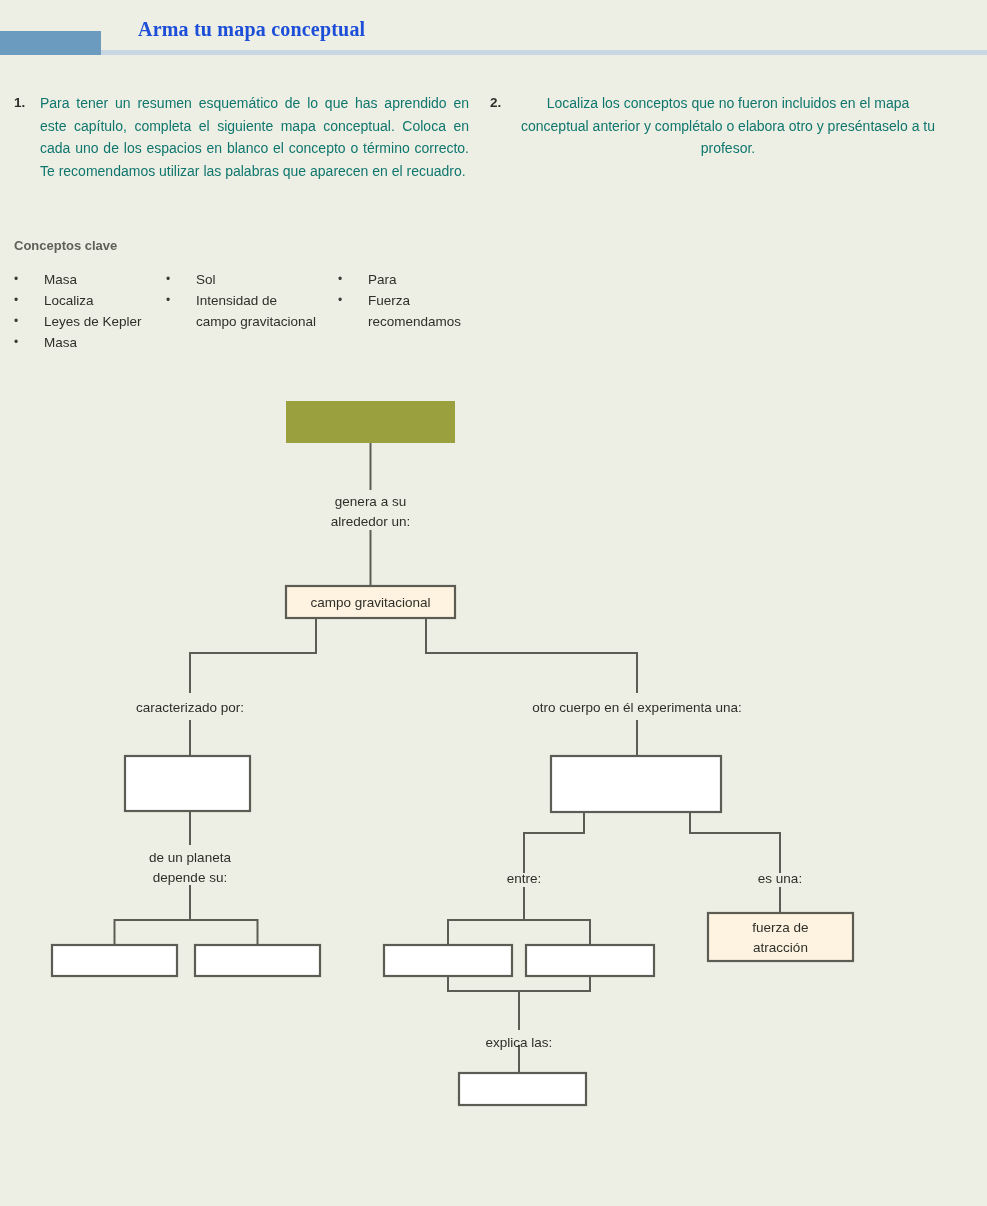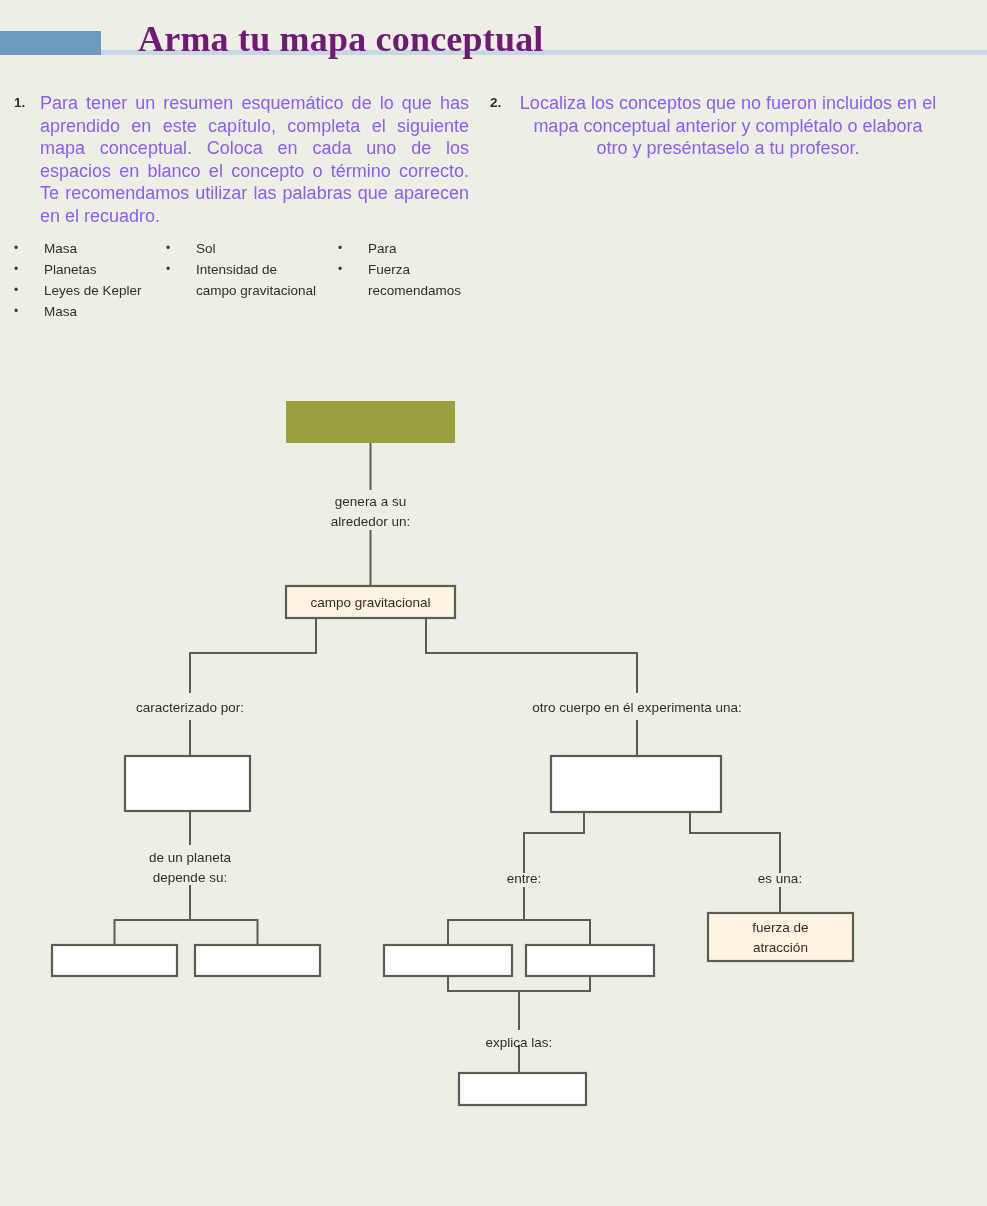--- a/index.html
+++ b/index.html
@@ -46,9 +46,9 @@
     top: 18px;
     font-family: "Liberation Serif", serif;
     font-weight: bold;
-    font-size: 36px;
+    font-size: 20px;
     letter-spacing: 0.2px;
-    color: #701a75;
+    color: #1d4ed8;
     white-space: nowrap;
   }
 

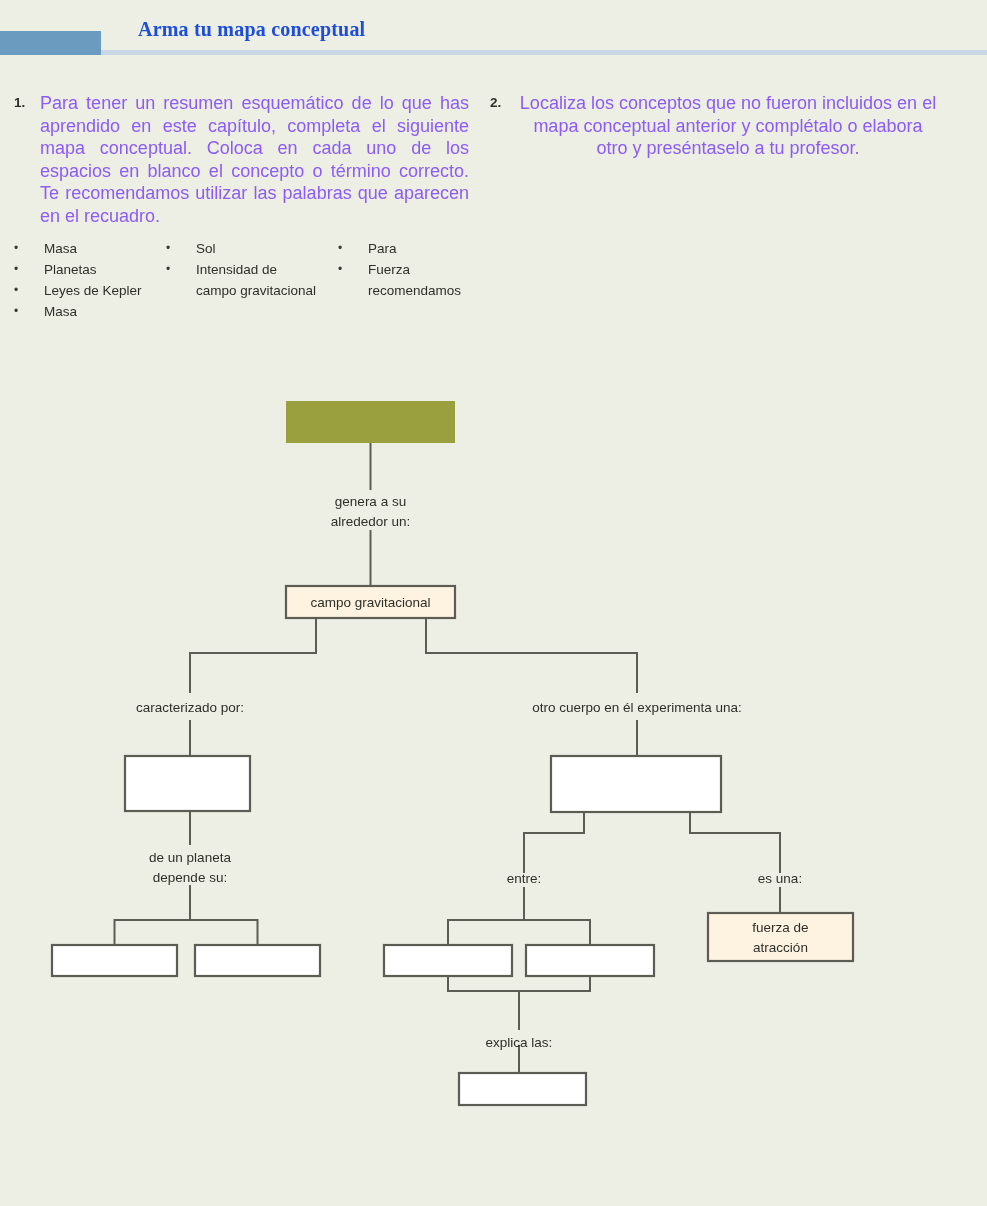--- a/index.html
+++ b/index.html
@@ -75,10 +75,10 @@
     color: #2f2f2a;
   }
   .instr-text {
-    font-size: 18px;
+    font-size: 14px;
     line-height: 22.5px;
     text-align: justify;
-    color: #8b5cf6;
+    color: #0f766e;
   }
   .instr-2 .instr-text { text-align: center; }
 

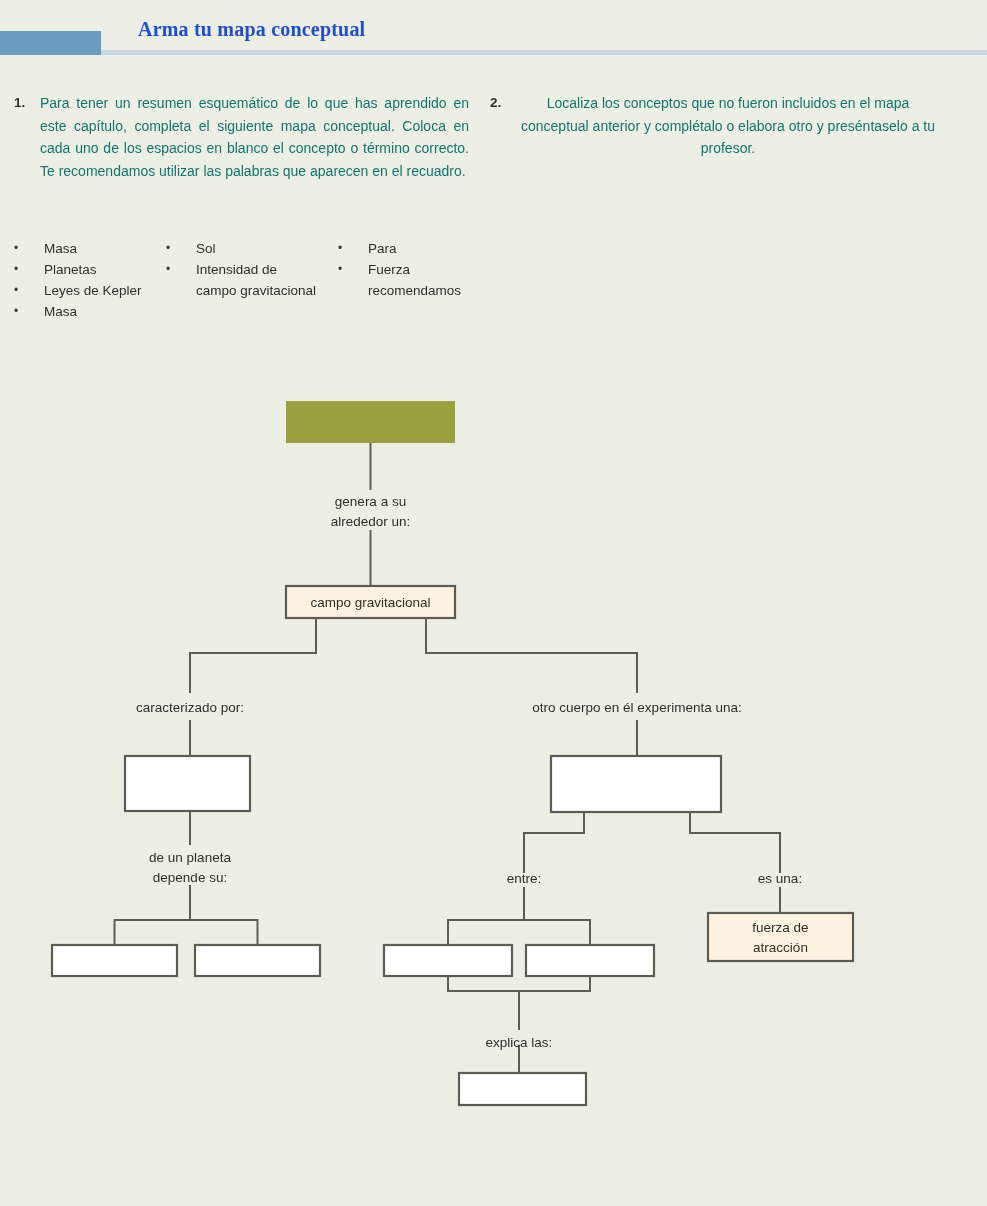--- a/index.html
+++ b/index.html
@@ -180,6 +180,7 @@
 </div>
 
 <div class="concepts">
+  <div class="concepts-title">Conceptos clave</div>
   <div class="concept-cols">
 
     <div class="concept-col concept-col-1">

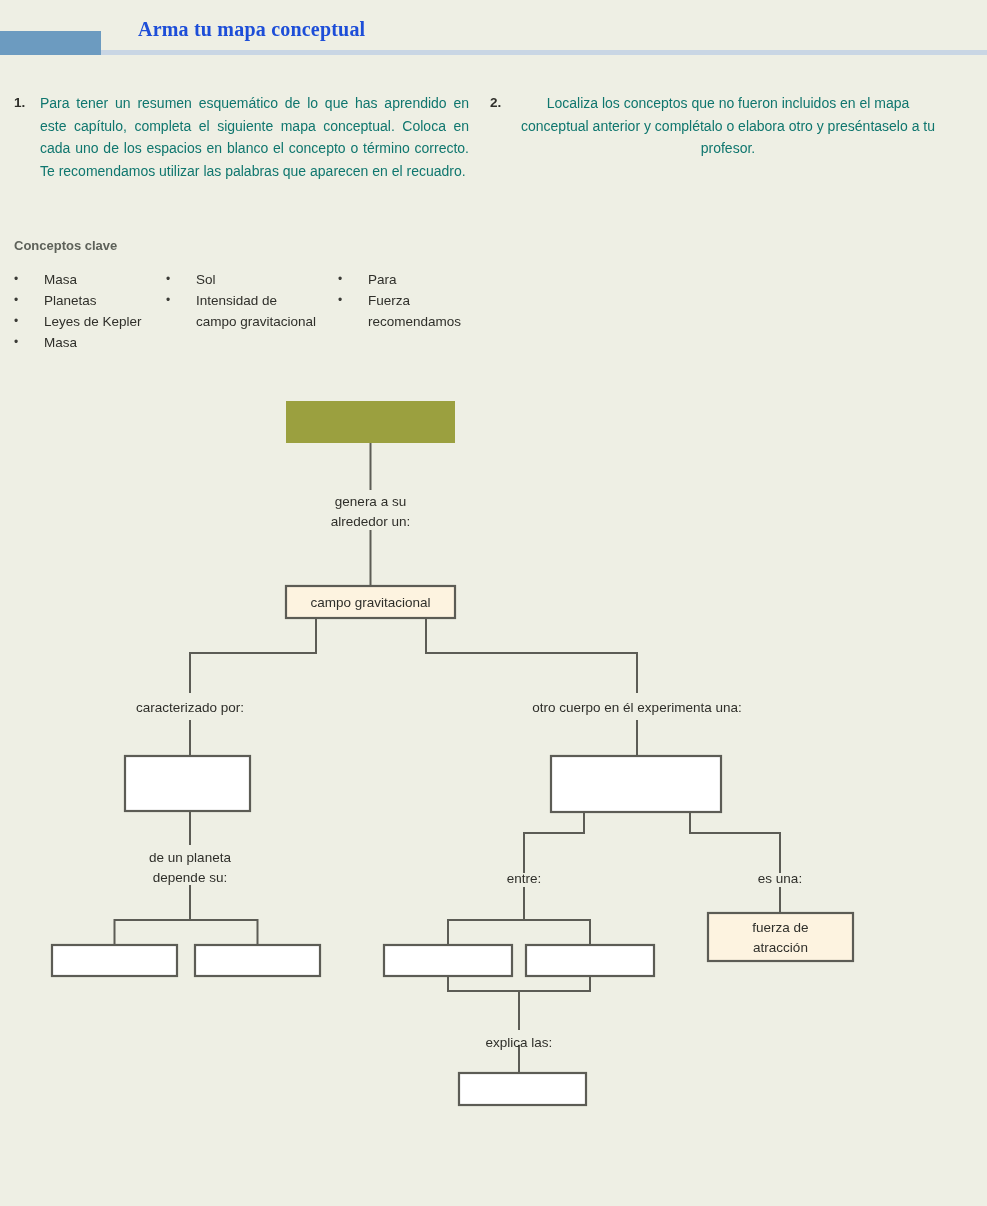--- a/index.html
+++ b/index.html
@@ -190,7 +190,7 @@
       </div>
       <div class="concept-li">
         <span class="concept-bullet">•</span>
-        <span class="concept-label">Planetas</span>
+        <span class="concept-label">Localiza</span>
       </div>
       <div class="concept-li">
         <span class="concept-bullet">•</span>

